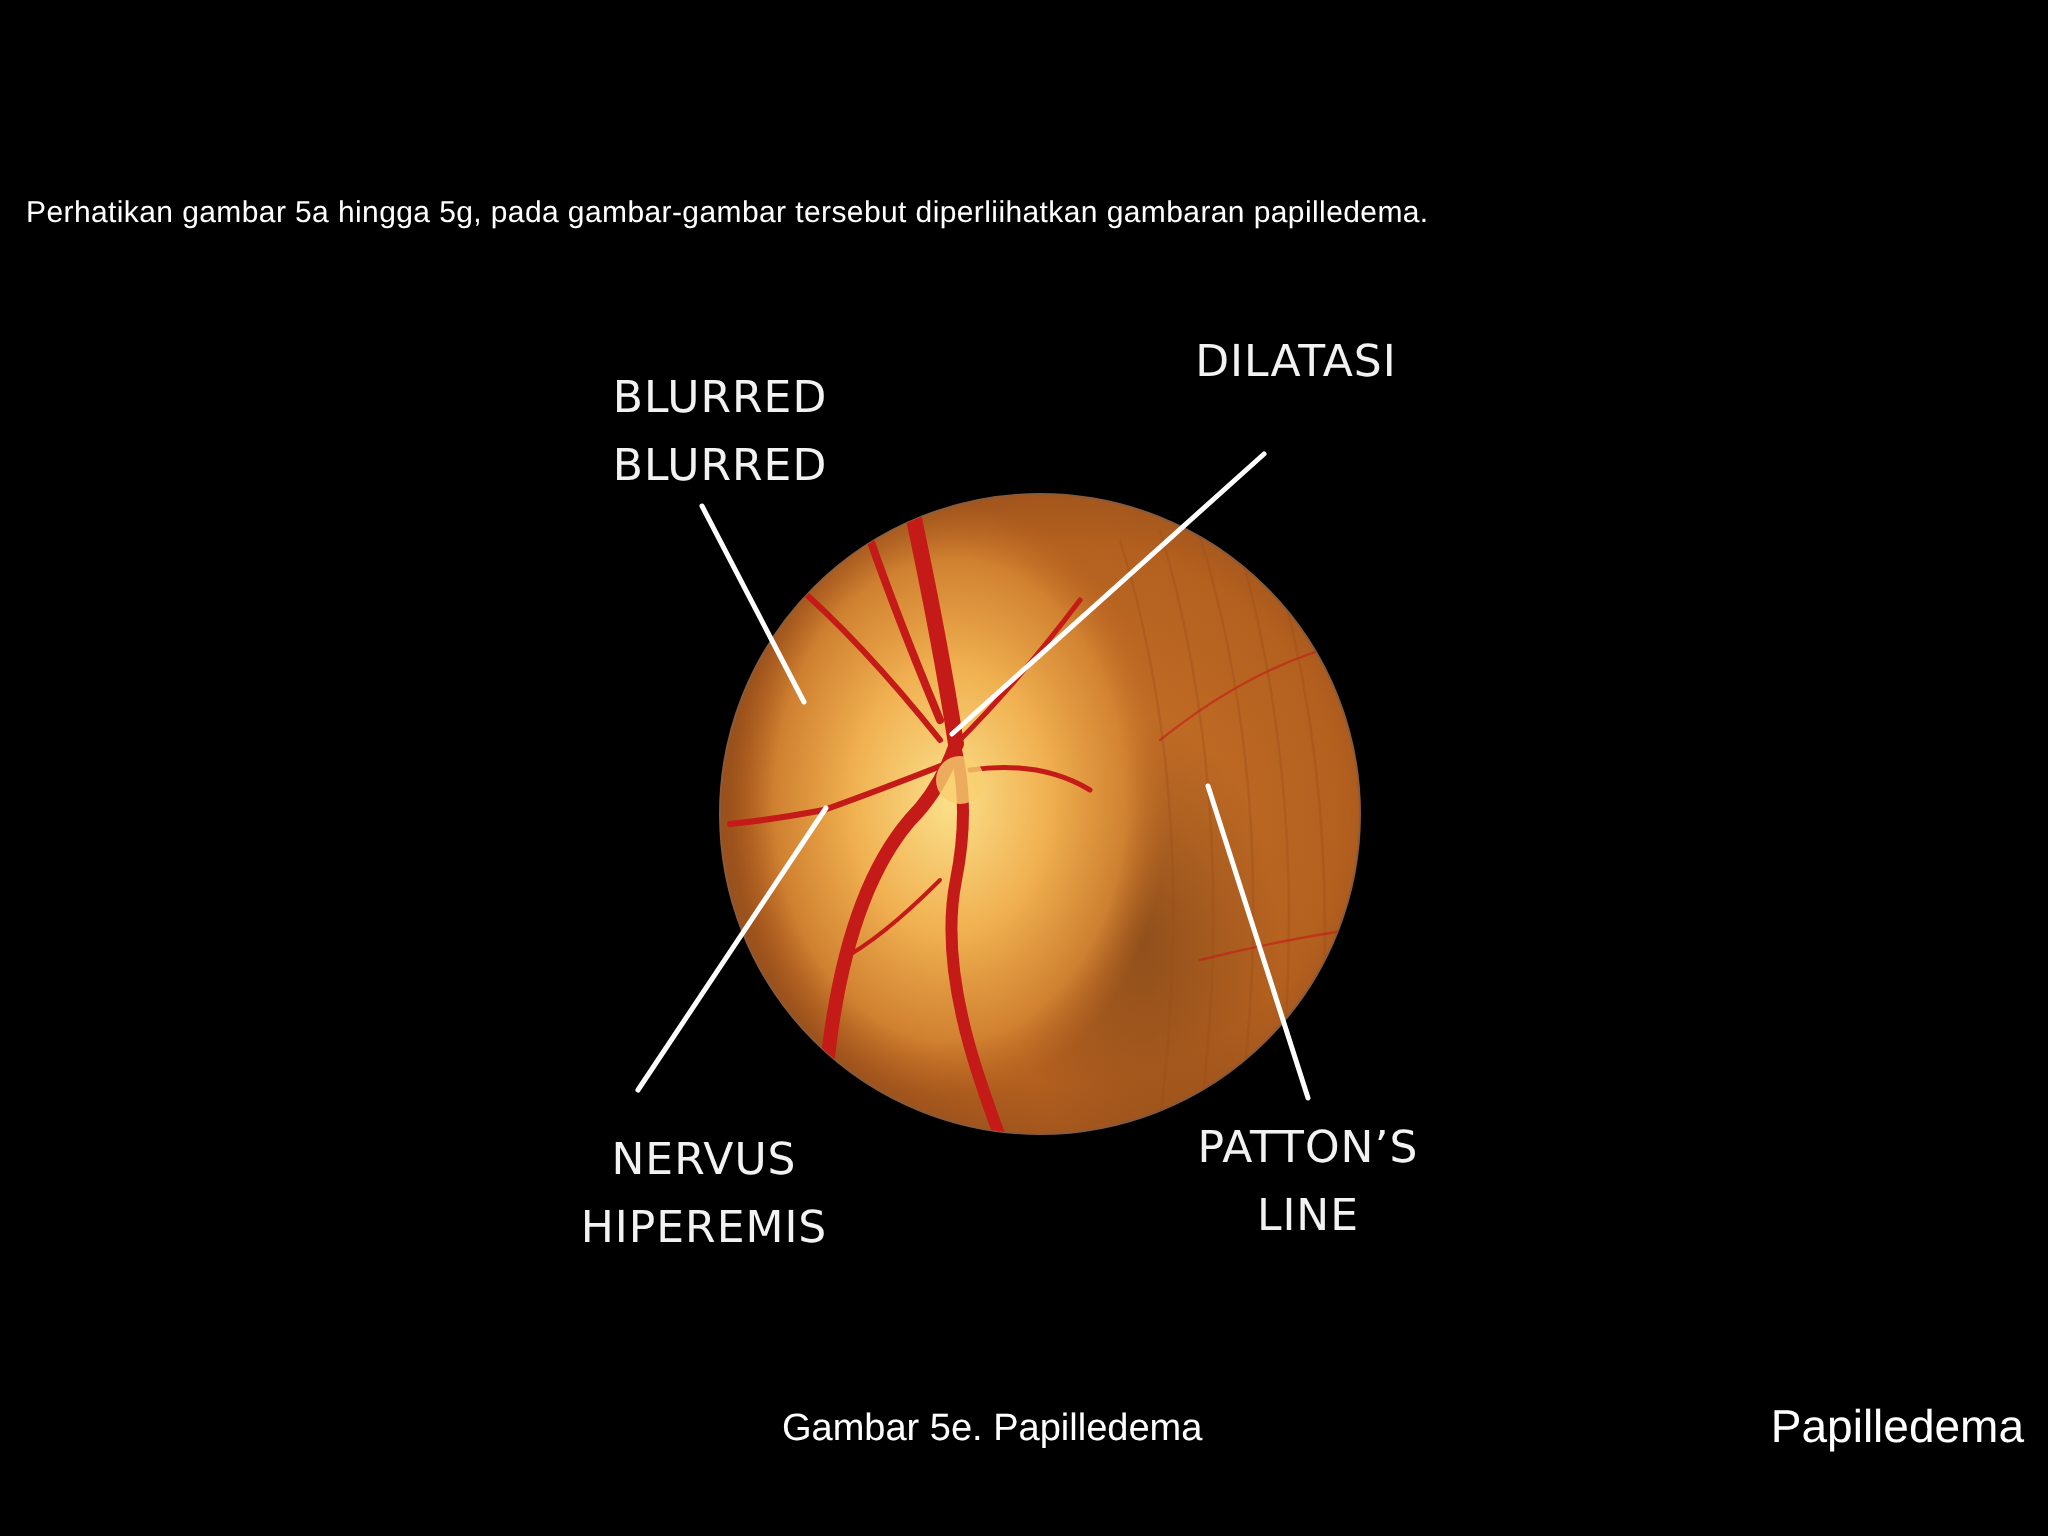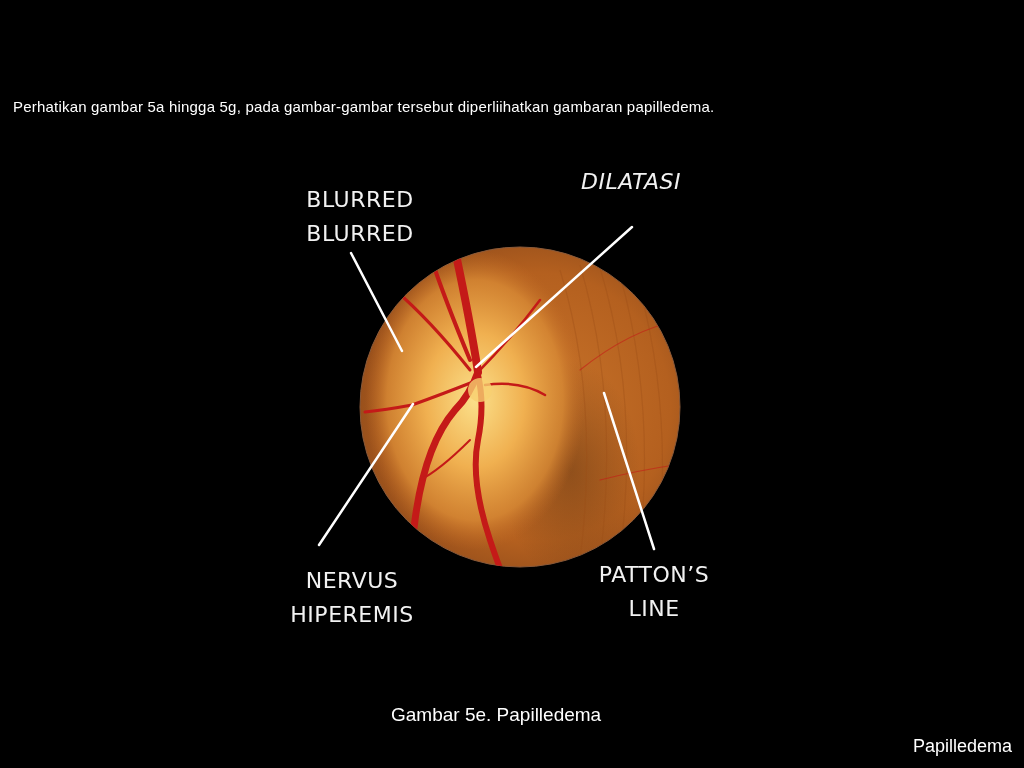--- a/index.html
+++ b/index.html
@@ -78,7 +78,7 @@
     <div>BLURRED</div>
     <div>BLURRED</div>
   </div>
-  <div class="label" style="left:561px; top:165px; width:140px;font-style:italic;">
+  <div class="label" style="left:578px; top:165px; width:140px;">
     <div>DILATASI</div>
   </div>
   <div class="label" style="left:270px; top:564px; width:164px;">

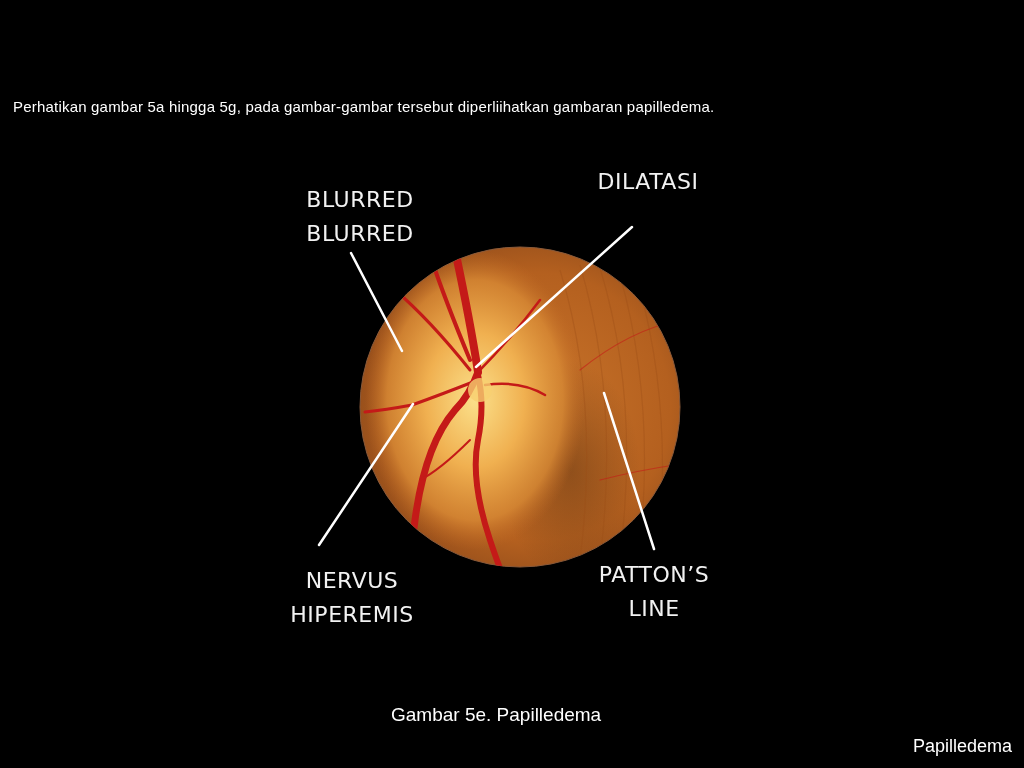--- a/index.html
+++ b/index.html
@@ -8,7 +8,7 @@
   .figure { position:absolute; left:0; top:0; width:1024px; height:636px; }
   .label { position:absolute; font-family:"DejaVu Sans", sans-serif; font-size:22px; line-height:34px; text-align:center; color:#f2f2f2; letter-spacing:0.5px; }
   .caption { position:absolute; left:391px; top:656px; font-size:19px;margin-top:48px; }
-  .footer { position:absolute; right:12px; top:736px; font-size:18px;text-align:center; }
+  .footer { position:absolute; right:12px; top:700px; font-size:23px;text-align:center; }
 </style>
 </head>
 <body>

